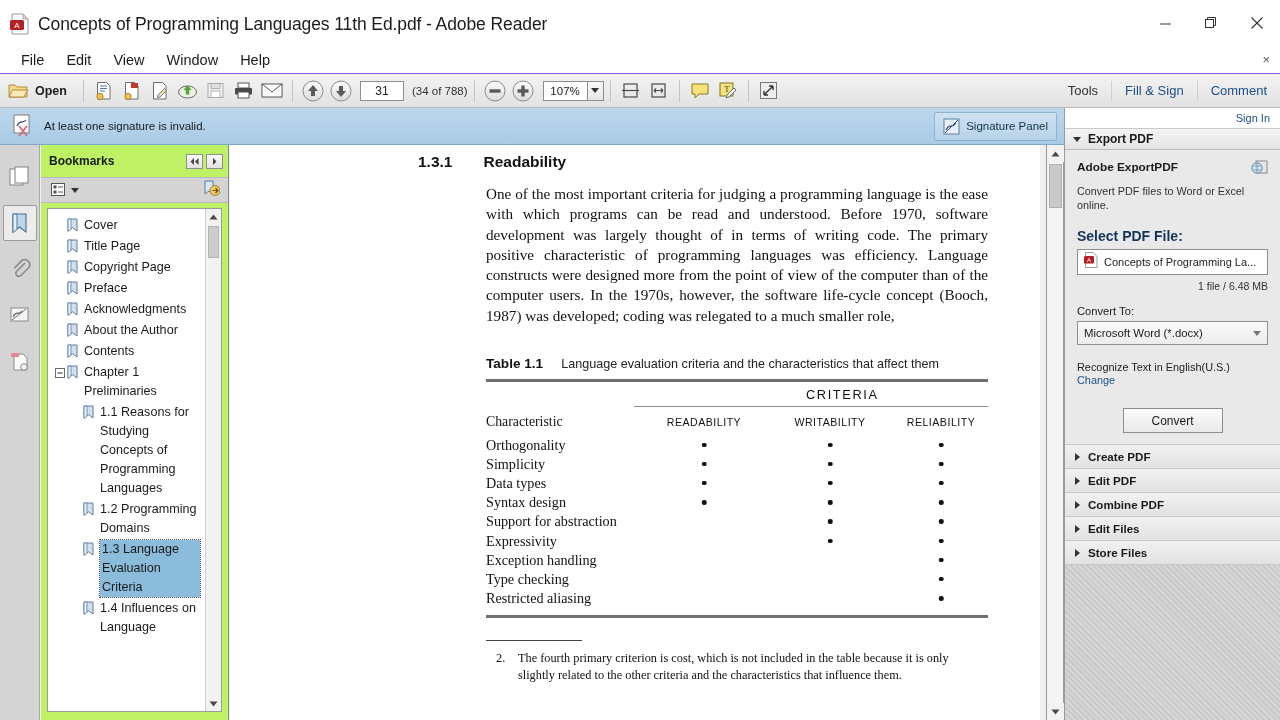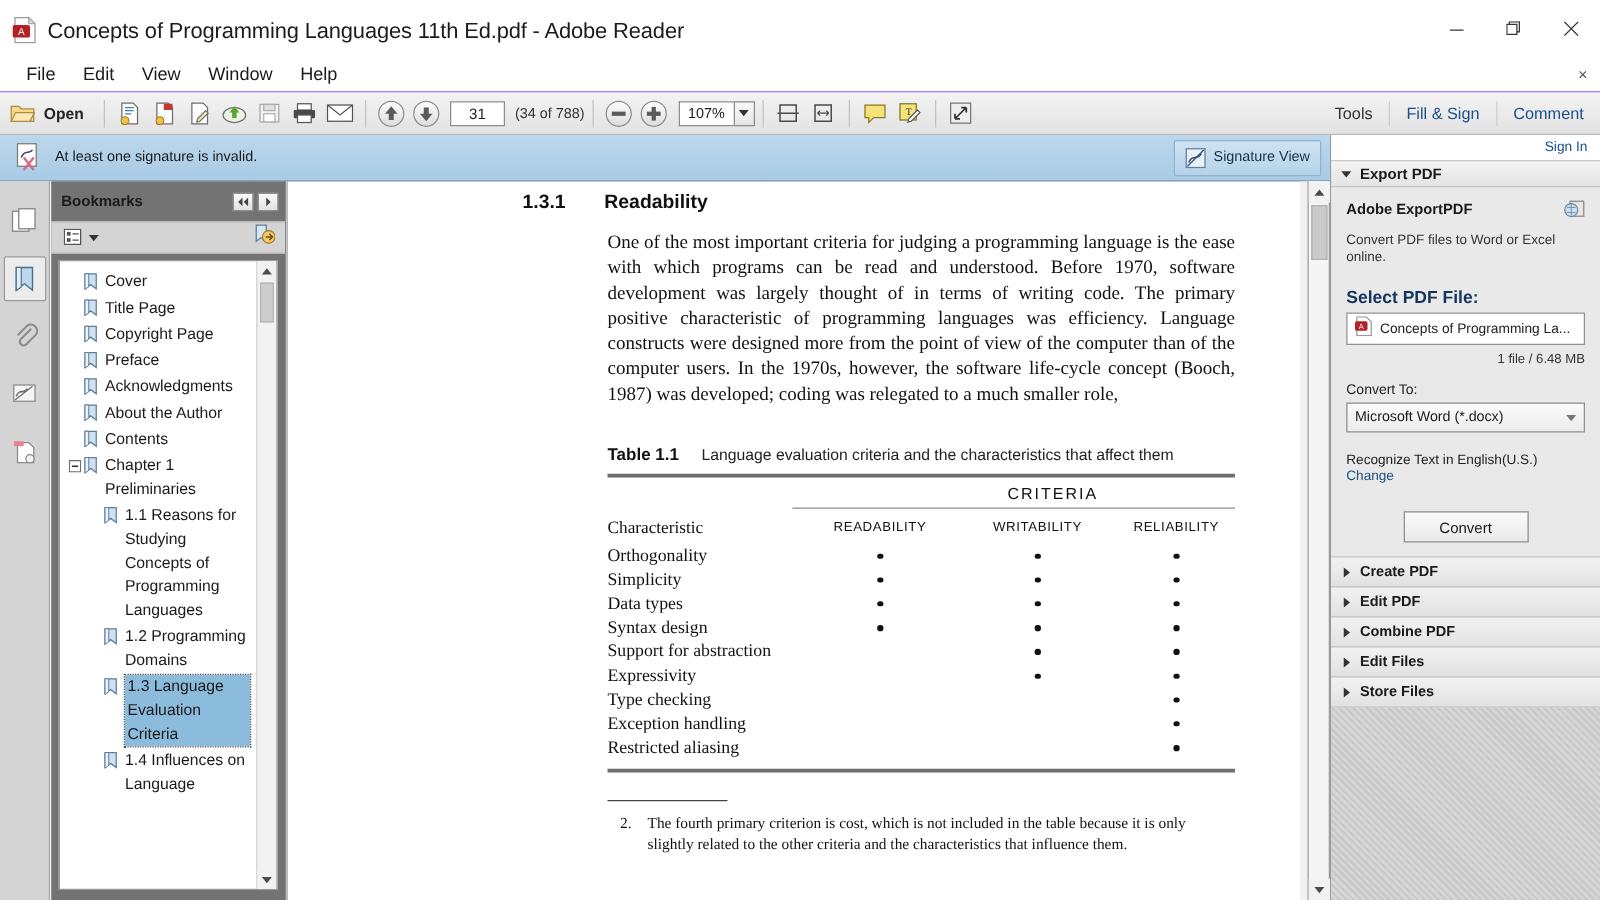--- a/index.html
+++ b/index.html
@@ -486,7 +486,7 @@
         <path d="M3 12 c3 -7 6 -1 10 -7" fill="none" stroke="#32527a" stroke-width="1.3"></path>
         <line x1="2" y1="15" x2="15" y2="2" stroke="#32527a" stroke-width="1"></line>
       </svg>
-      <span class="lbl">Signature View</span>
+      <span class="lbl">Signature Panel</span>
     </div>
   </div>
 

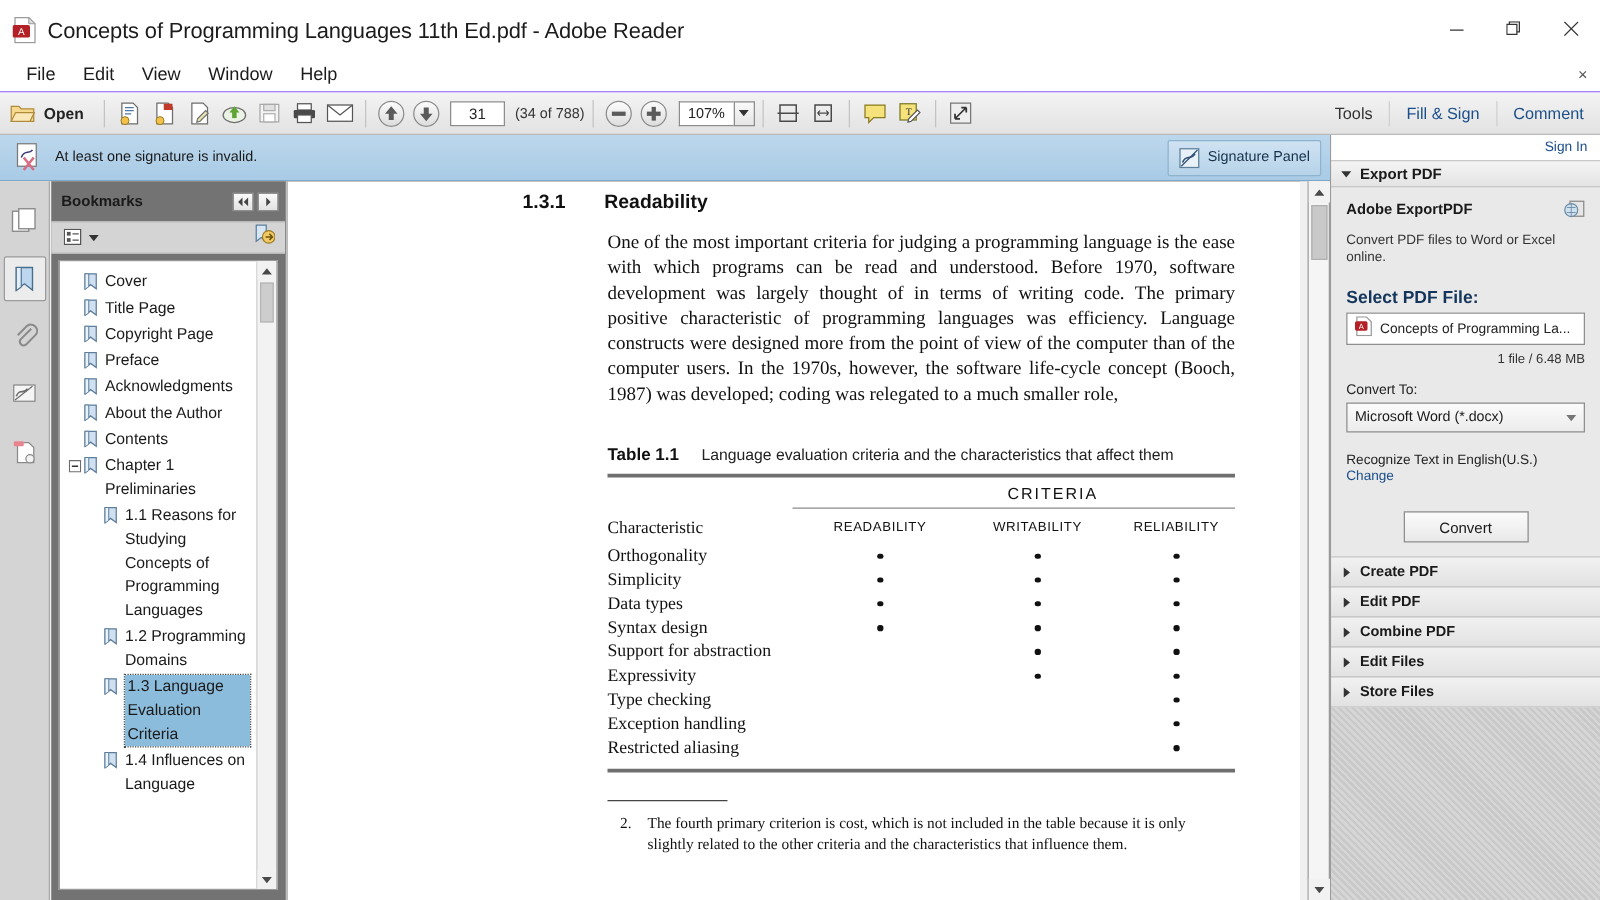--- a/index.html
+++ b/index.html
@@ -93,7 +93,7 @@
   
   .bmpanel {
     position:absolute; left:41px; top:145px; width:188px; height:575px;
-    background:#737373; display:flex; flex-direction:column;
+    background:#bef264; display:flex; flex-direction:column;
     border-right:1px solid #8a8a8a;
   }
   .bm-head { height:32px; display:flex; align-items:center; padding:0 5px 0 8px; }

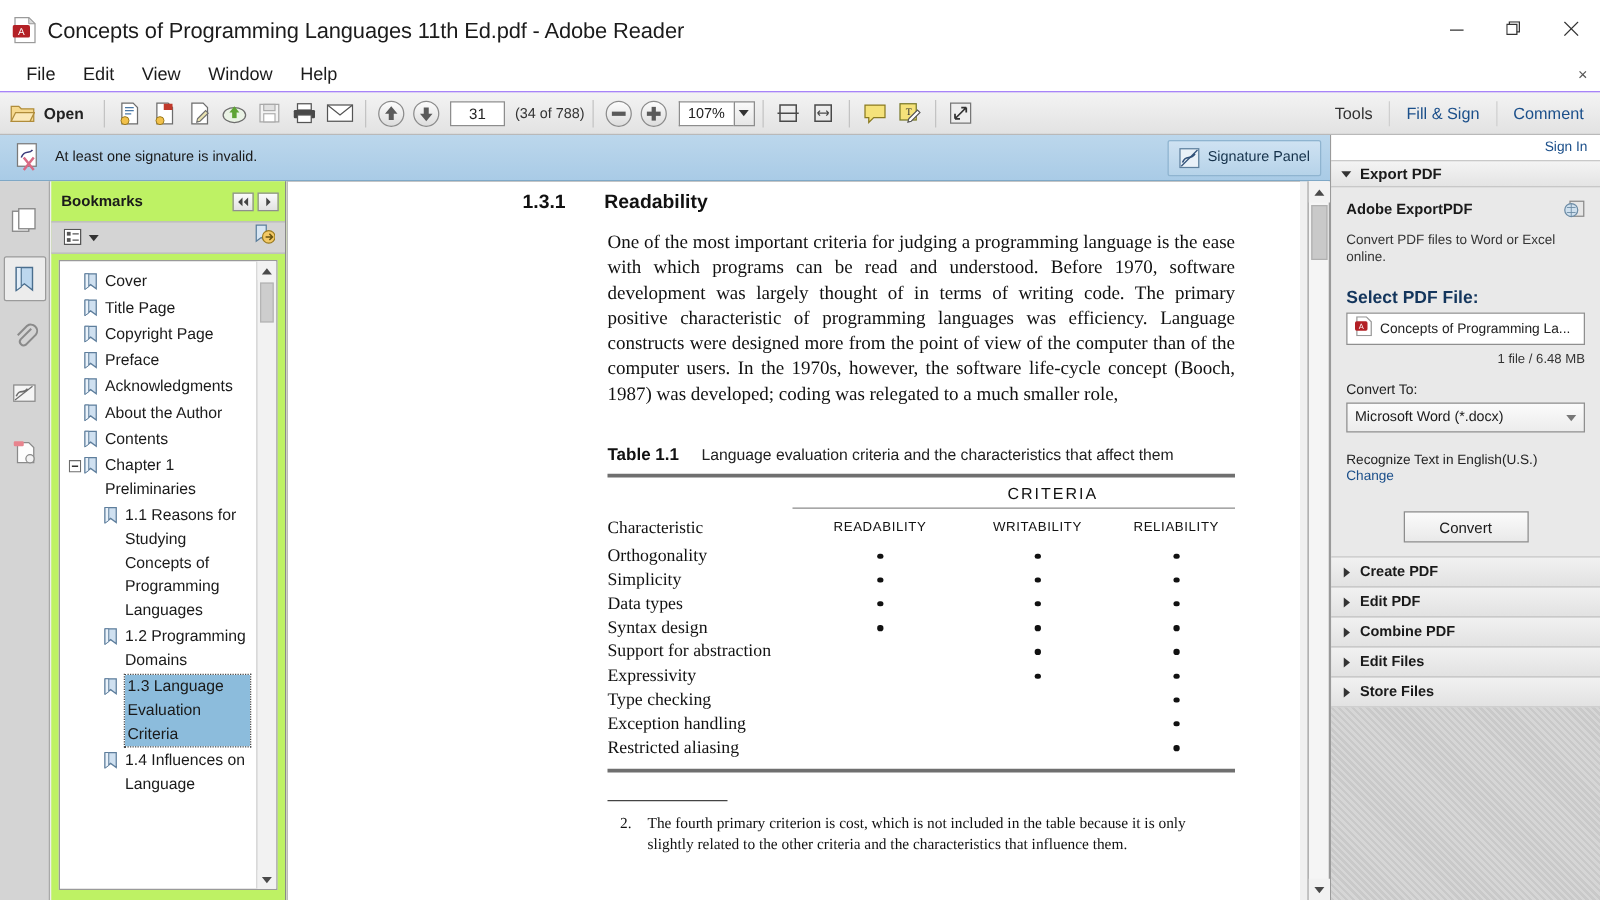--- a/index.html
+++ b/index.html
@@ -786,11 +786,11 @@
             <span class="dot" style="left:455px;"></span>
           </div>
           <div class="trow">
+            <span class="rlabel">Exception handling</span>
+            <span class="dot" style="left:455px;"></span>
+          </div>
+          <div class="trow">
             <span class="rlabel">Type checking</span>
-            <span class="dot" style="left:455px;"></span>
-          </div>
-          <div class="trow">
-            <span class="rlabel">Exception handling</span>
             <span class="dot" style="left:455px;"></span>
           </div>
           <div class="trow">

